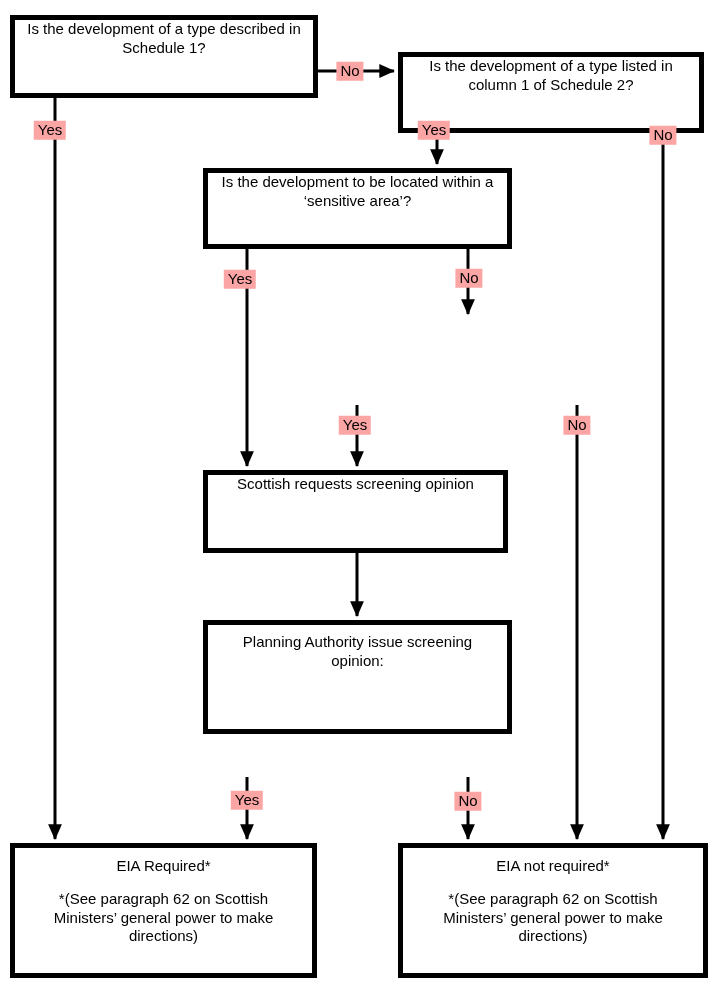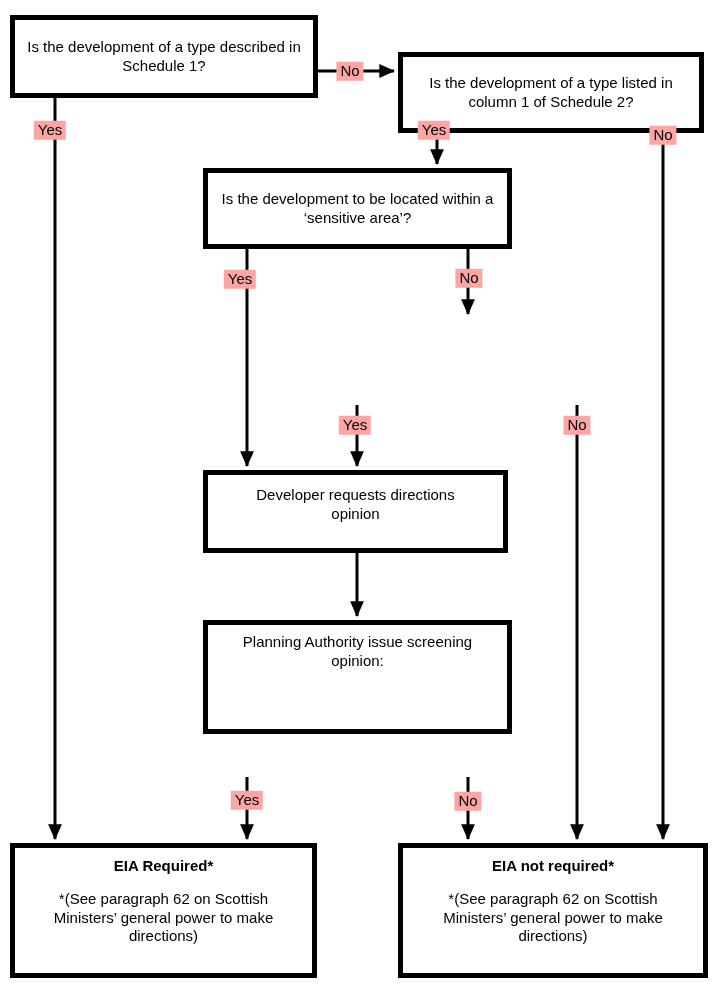--- a/index.html
+++ b/index.html
@@ -31,7 +31,7 @@
     display: flex;
     flex-direction: column;
     align-items: center;
-    justify-content: center;
+    justify-content: flex-start;
     text-align: center;
     font-size: 15px;
     line-height: 1.25;

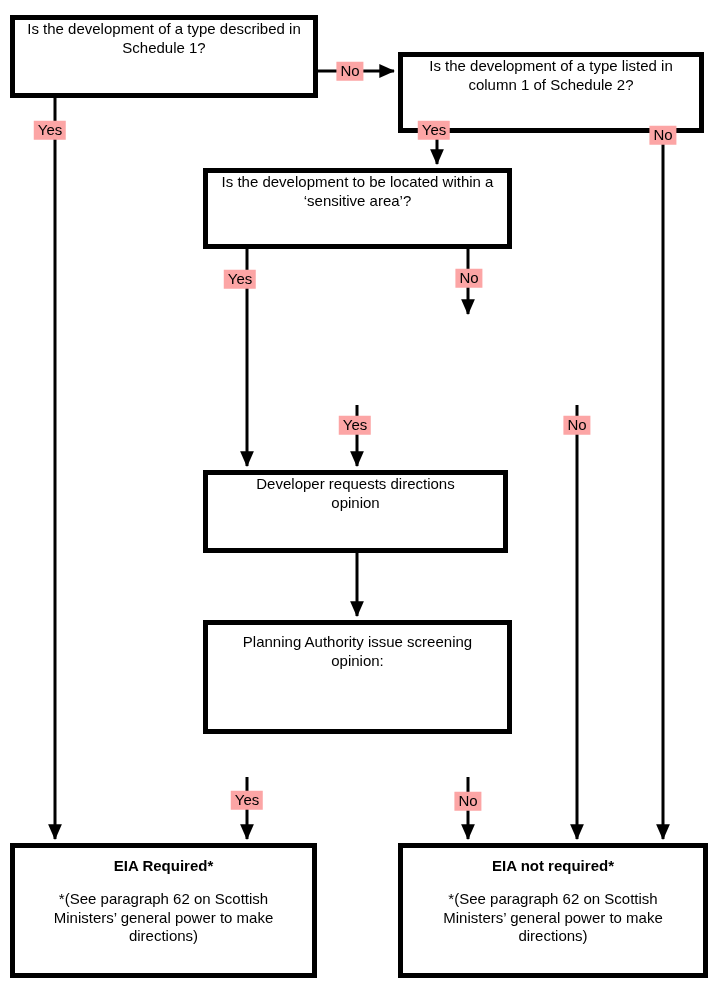--- a/index.html
+++ b/index.html
@@ -98,7 +98,7 @@
 
 
   <div class="node" style="left:203px; top:470px; width:305px; height:83px;">
-    <span class="box-text" style="max-width:240px; align-self:center; margin-bottom:14px;">Developer requests directions opinion</span>
+    <span class="box-text" style="max-width:240px; align-self:center; margin-bottom:14px;">Scottish requests screening opinion</span>
   </div>
 
   <div class="node top-aligned" style="left:203px; top:620px; width:309px; height:114px; padding-top:8px;">

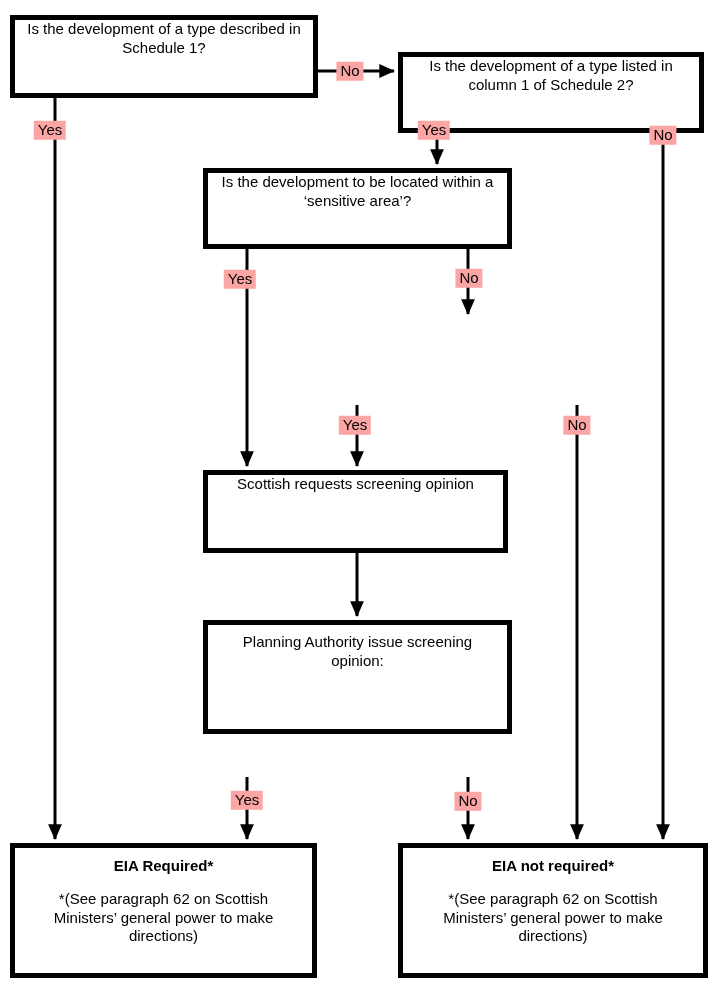--- a/index.html
+++ b/index.html
@@ -45,7 +45,7 @@
   }
   .node-title {
     display: block;
-    font-weight: bold;
+    font-weight: normal;
   }
   .node-note {
     display: block;

